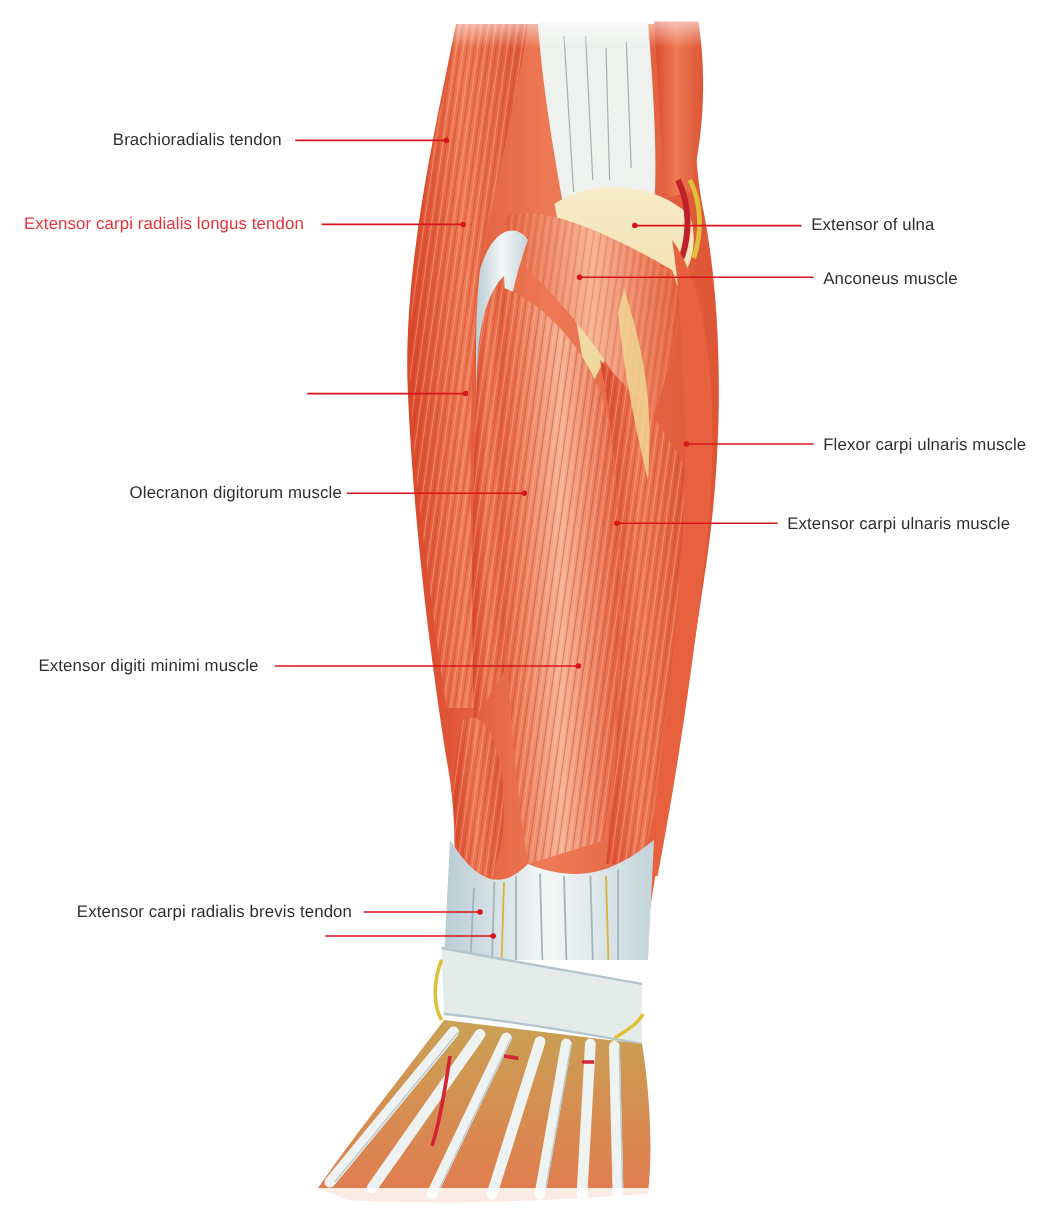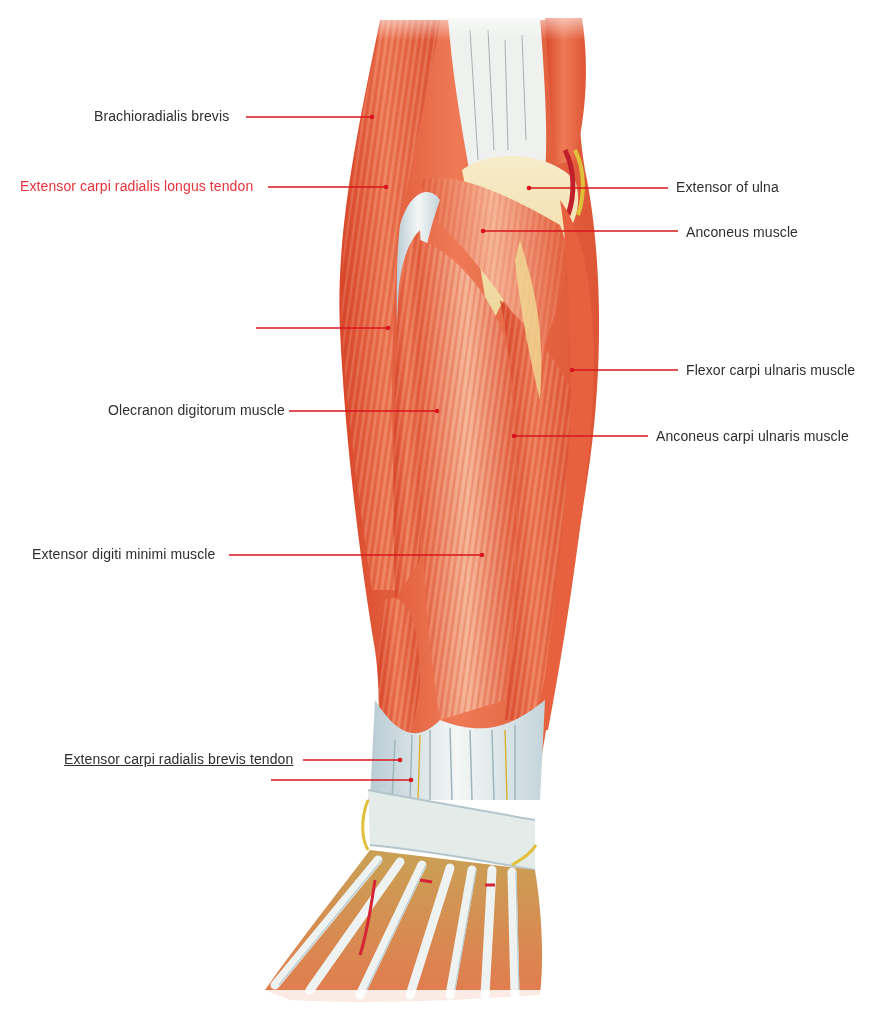--- a/index.html
+++ b/index.html
@@ -164,7 +164,7 @@
     </g>
   </svg>
 
-  <div class="label" style="left:94px; top:108px;">Brachioradialis brevis</div>
+  <div class="label" style="left:94px; top:108px;">Brachioradialis tendon</div>
   <div class="label hl" style="left:20px; top:178px;">Extensor carpi radialis longus tendon</div>
   <div class="label" style="left:108px; top:402px;">Olecranon digitorum muscle</div>
   <div class="label" style="left:32px; top:546px;">Extensor digiti minimi muscle</div>

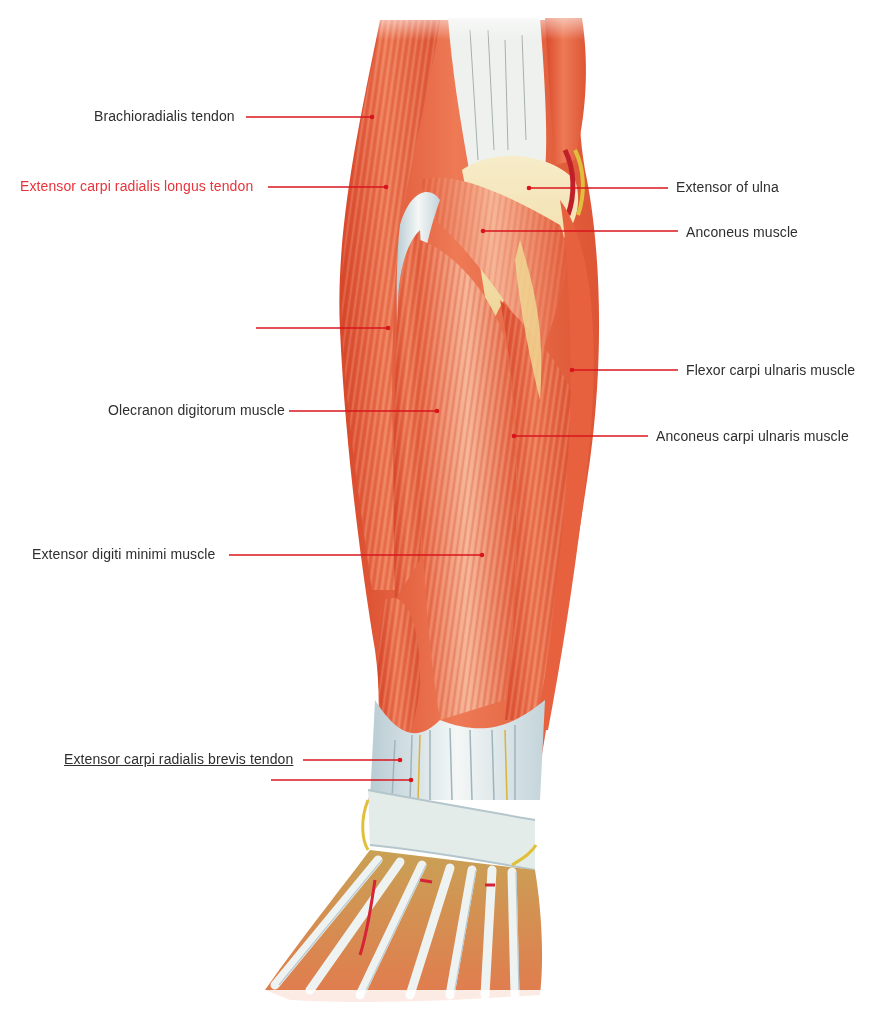--- a/index.html
+++ b/index.html
@@ -172,7 +172,7 @@
   <div class="label" style="left:676px; top:179px;">Extensor of ulna</div>
   <div class="label" style="left:686px; top:224px;">Anconeus muscle</div>
   <div class="label" style="left:686px; top:362px;">Flexor carpi ulnaris muscle</div>
-  <div class="label" style="left:656px; top:428px;">Anconeus carpi ulnaris muscle</div>
+  <div class="label" style="left:656px; top:428px;">Extensor carpi ulnaris muscle</div>
 </div>
 
 </body></html>

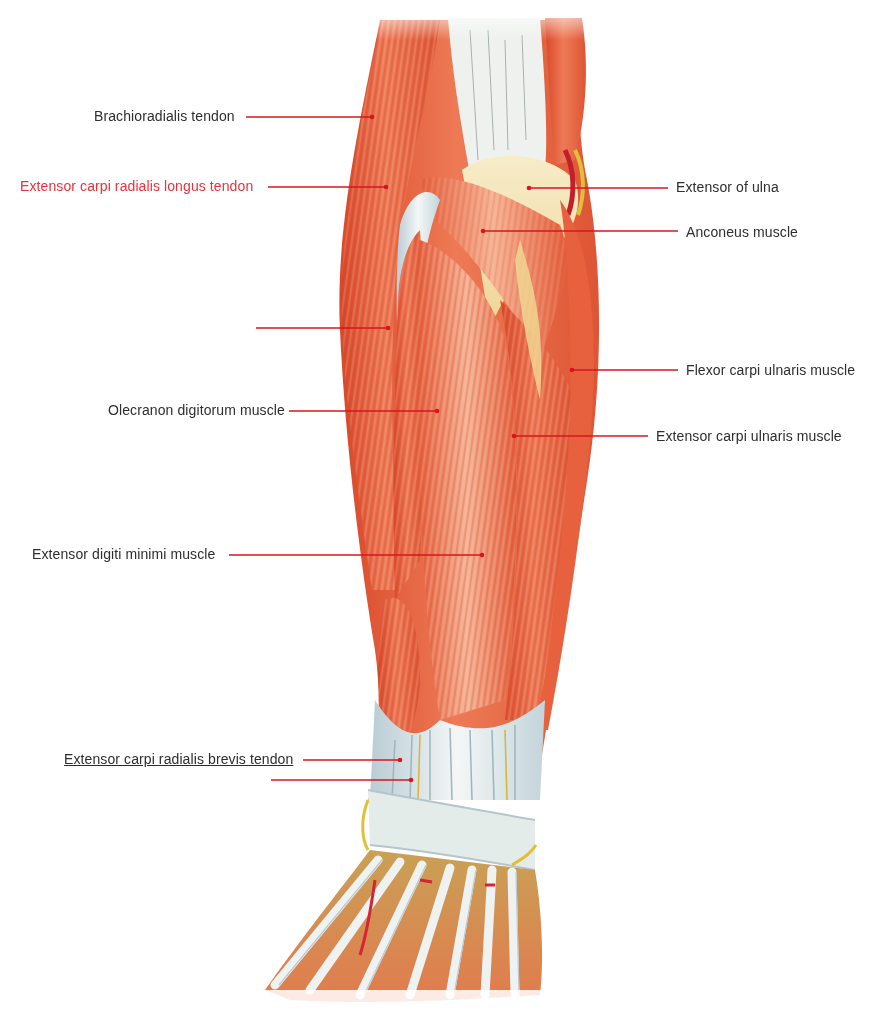--- a/index.html
+++ b/index.html
@@ -168,7 +168,7 @@
   <div class="label hl" style="left:20px; top:178px;">Extensor carpi radialis longus tendon</div>
   <div class="label" style="left:108px; top:402px;">Olecranon digitorum muscle</div>
   <div class="label" style="left:32px; top:546px;">Extensor digiti minimi muscle</div>
-  <div class="label" style="left:64px; top:751px;text-decoration:underline;">Extensor carpi radialis brevis tendon</div>
+  <div class="label" style="left:64px; top:751px;">Extensor carpi radialis brevis tendon</div>
   <div class="label" style="left:676px; top:179px;">Extensor of ulna</div>
   <div class="label" style="left:686px; top:224px;">Anconeus muscle</div>
   <div class="label" style="left:686px; top:362px;">Flexor carpi ulnaris muscle</div>

